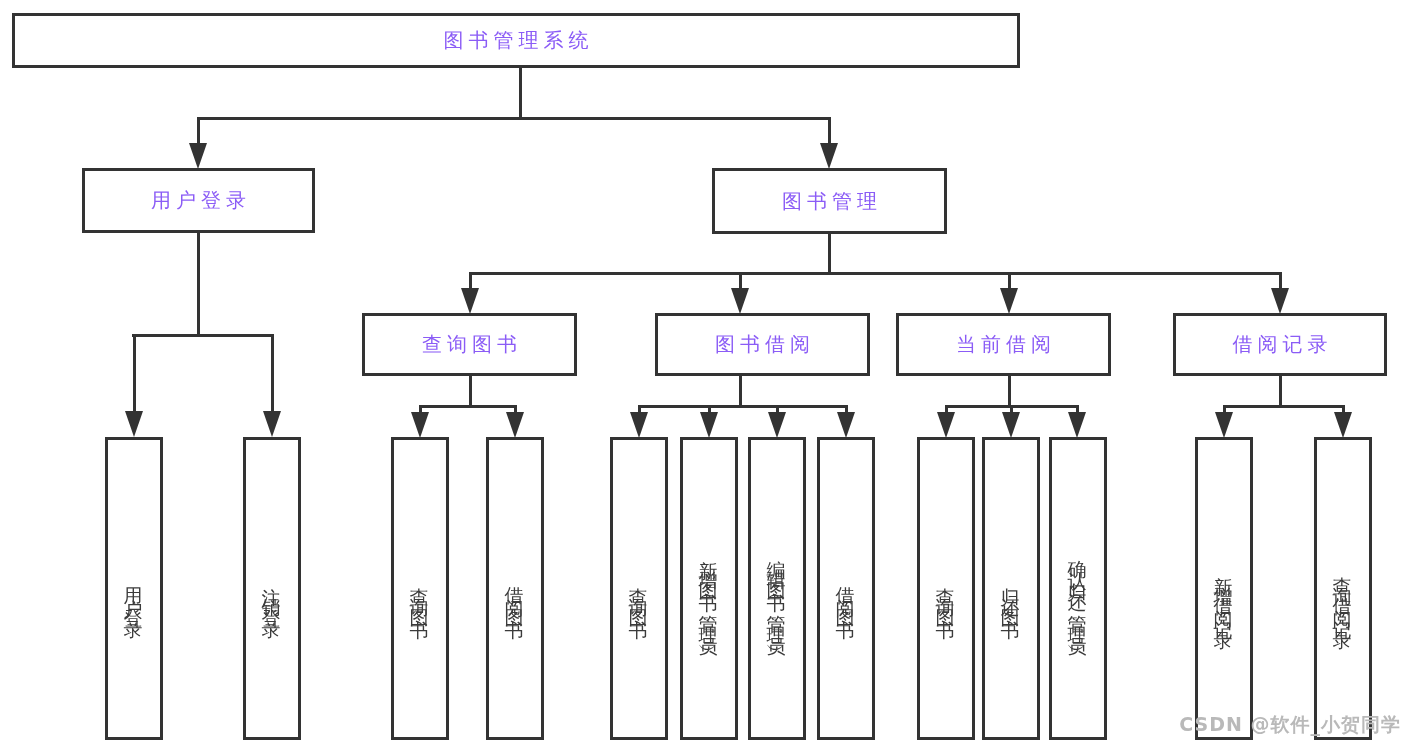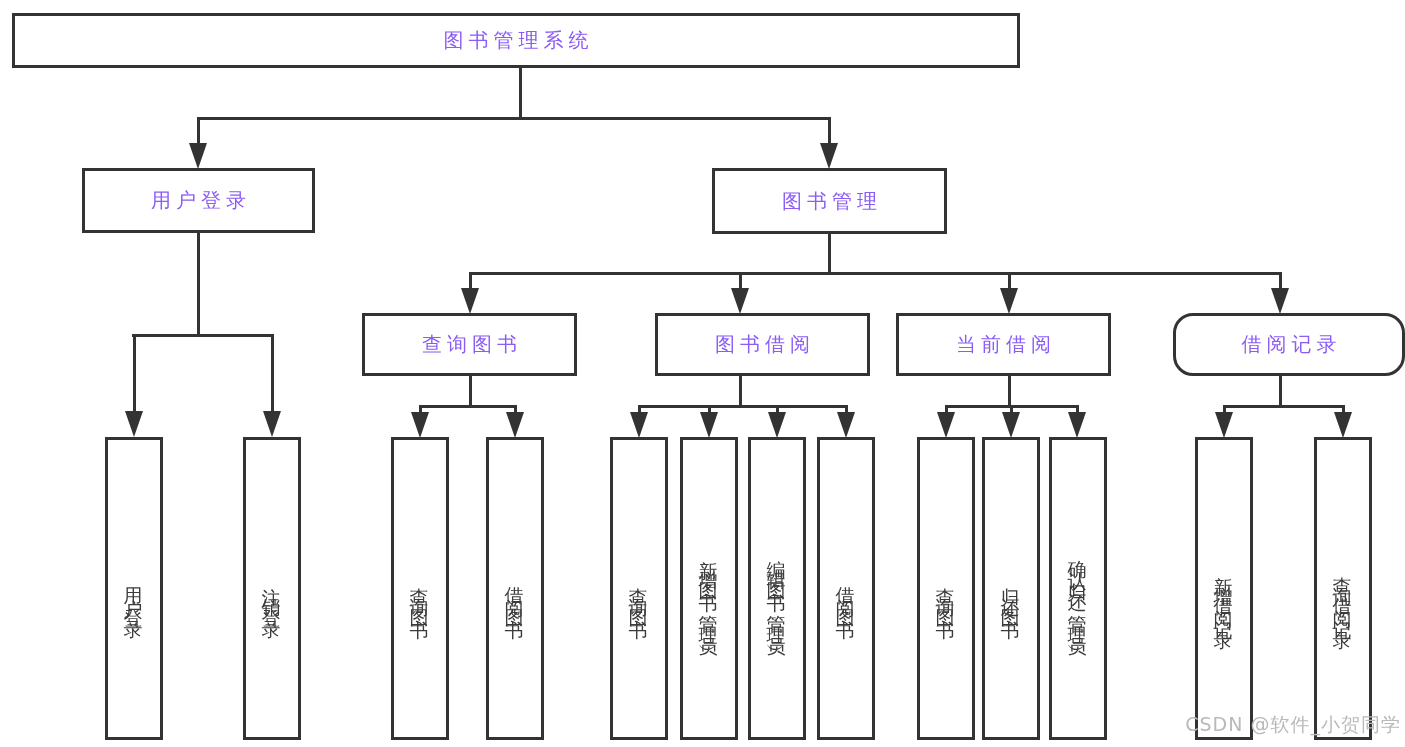--- a/index.html
+++ b/index.html
@@ -115,7 +115,7 @@
   <div class="box" style="left:896px; top:313px; width:215px; height:63px;">
     <span>当前借阅</span>
   </div>
-  <div class="box" style="left:1173px; top:313px; width:232px; height:63px;border-radius:20px;">
+  <div class="box" style="left:1173px; top:313px; width:214px; height:63px;">
     <span>借阅记录</span>
   </div>
 

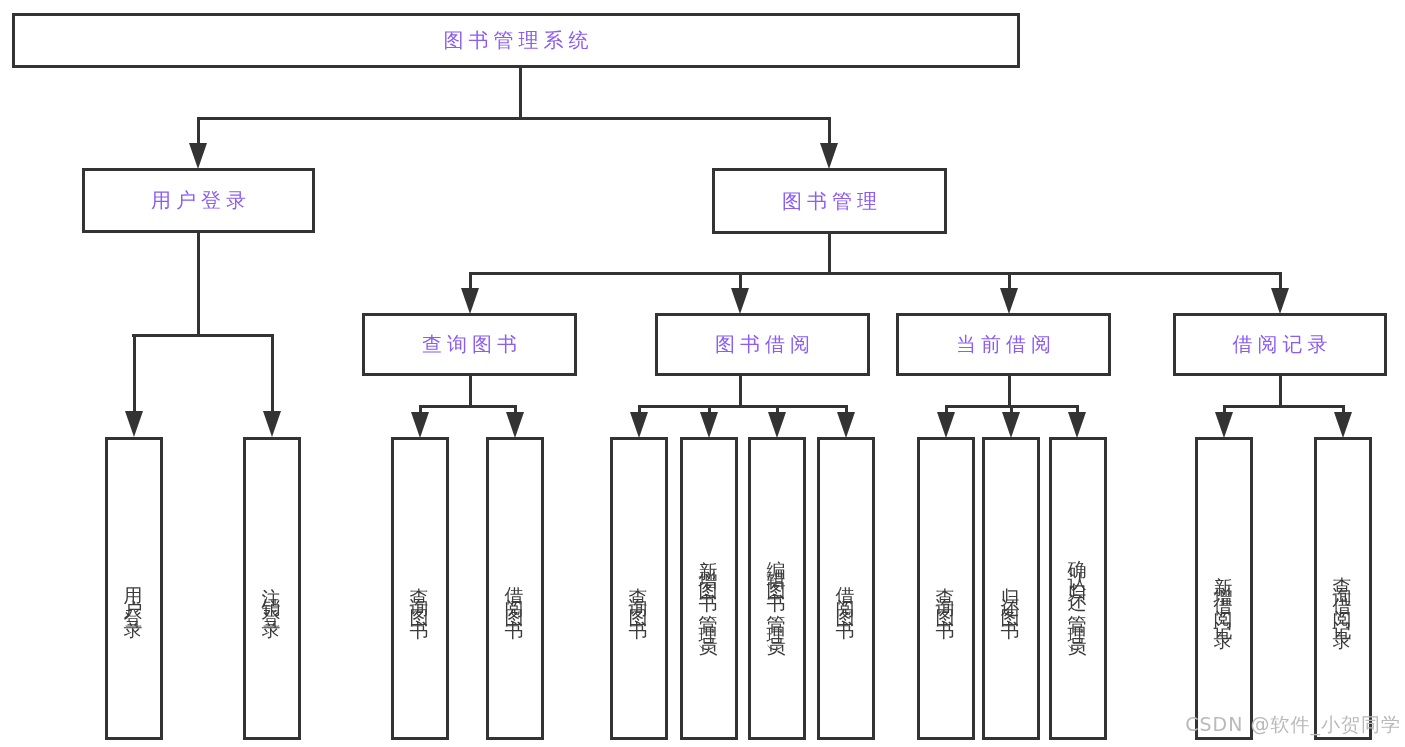--- a/index.html
+++ b/index.html
@@ -47,7 +47,7 @@
   .watermark {
     position: absolute; top: 712px; right: 4px;
     color: #b9b9b9; font-size: 19px; letter-spacing: 1px;
-    z-index: 10; white-space: nowrap;
+    z-index: 10; white-space: nowrap; font-weight: bold;
   }
 </style>
 </head>

